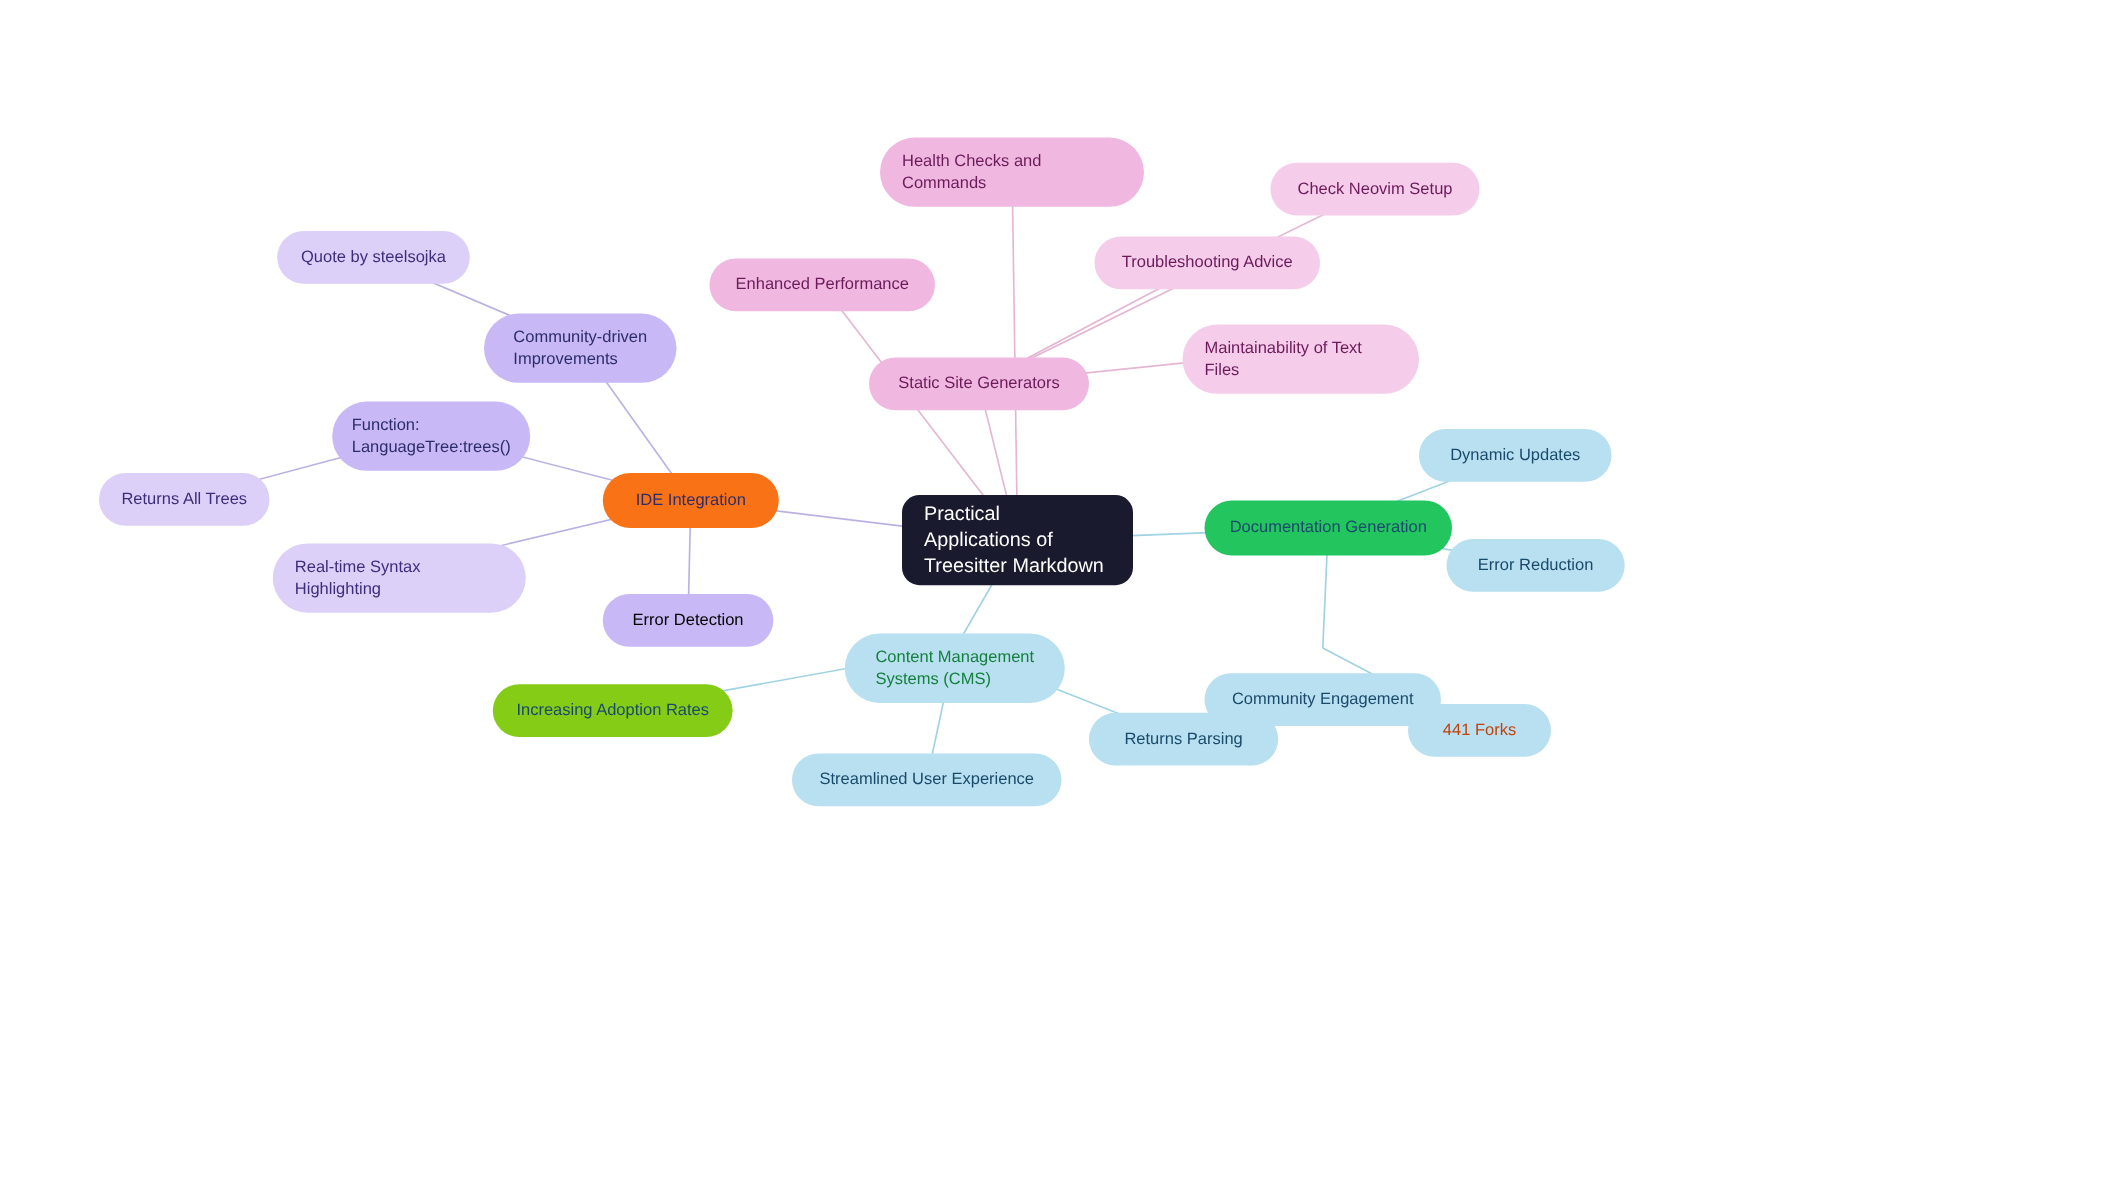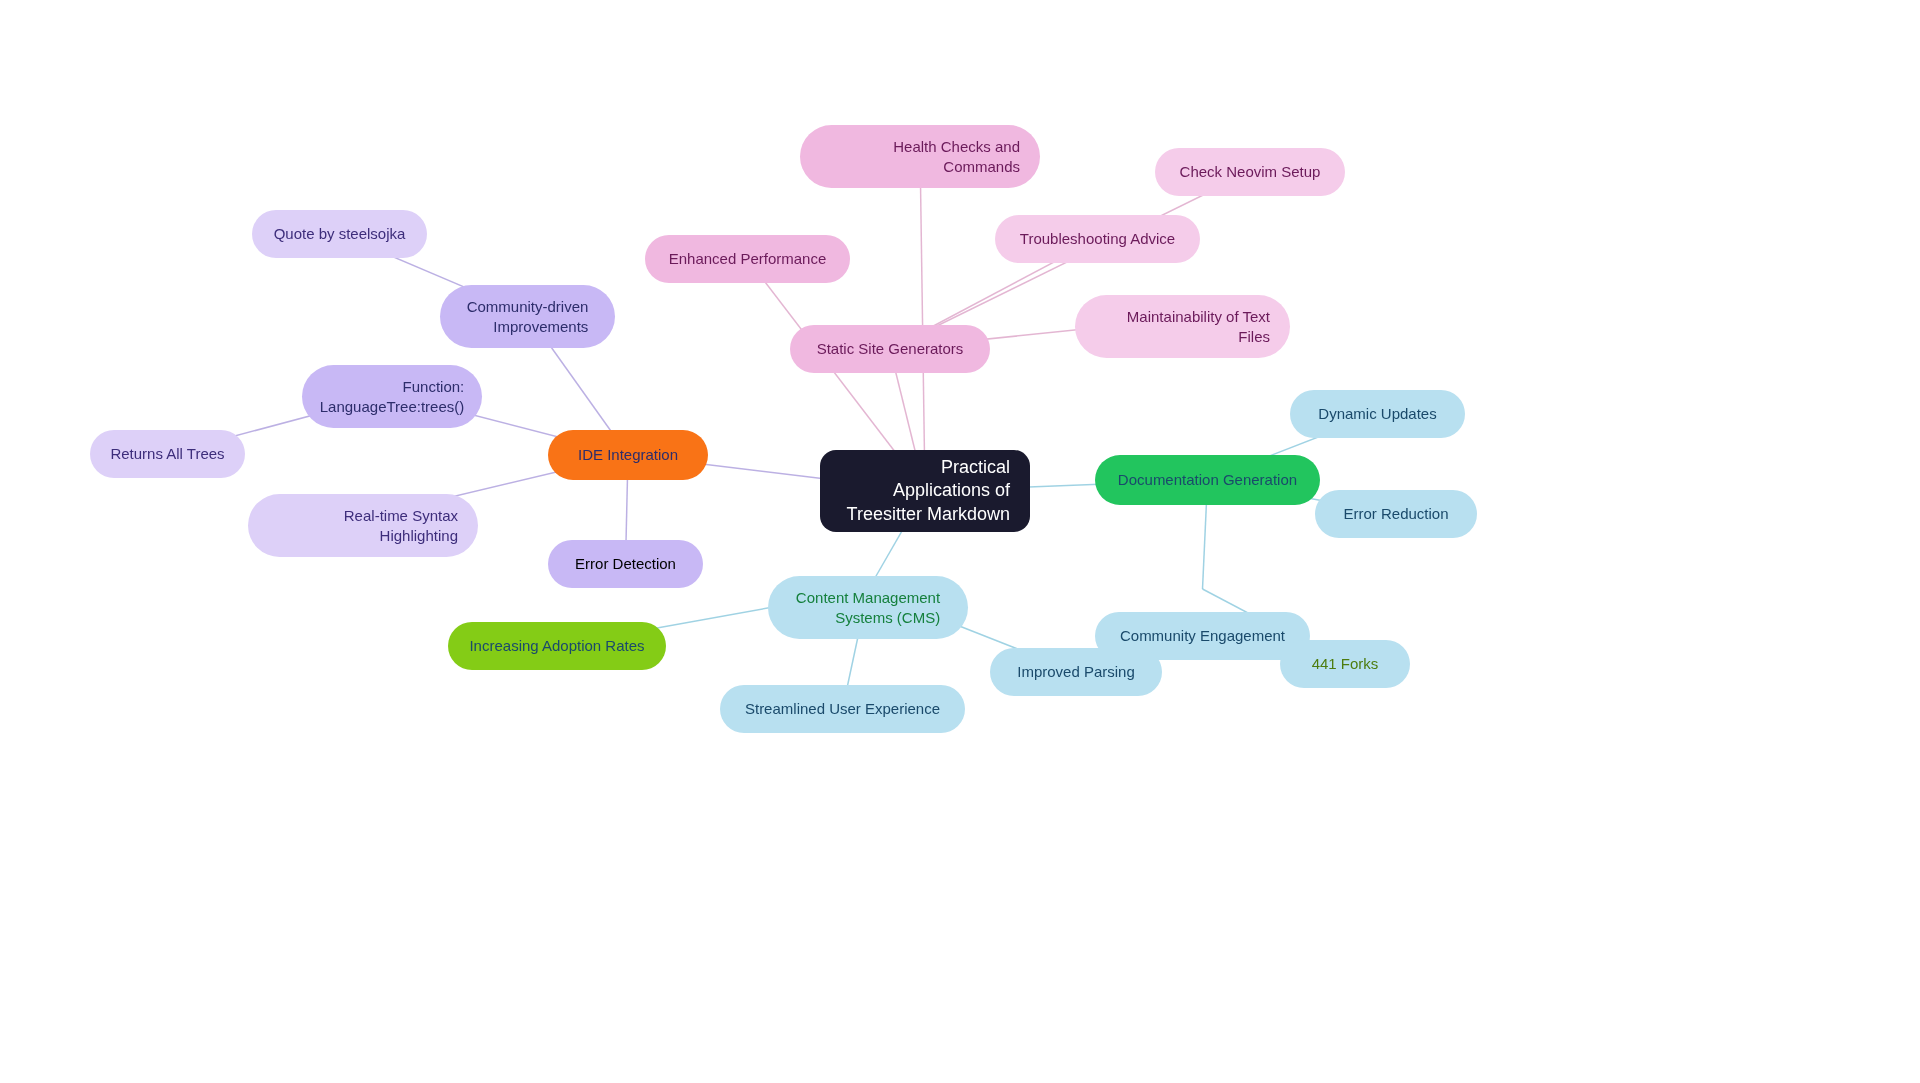--- a/index.html
+++ b/index.html
@@ -30,7 +30,7 @@
       display: flex;
       align-items: center;
       justify-content: center;
-      text-align: right;
+      text-align: left;
       font-size: 15px;
       line-height: 1.3;
       z-index: 2;

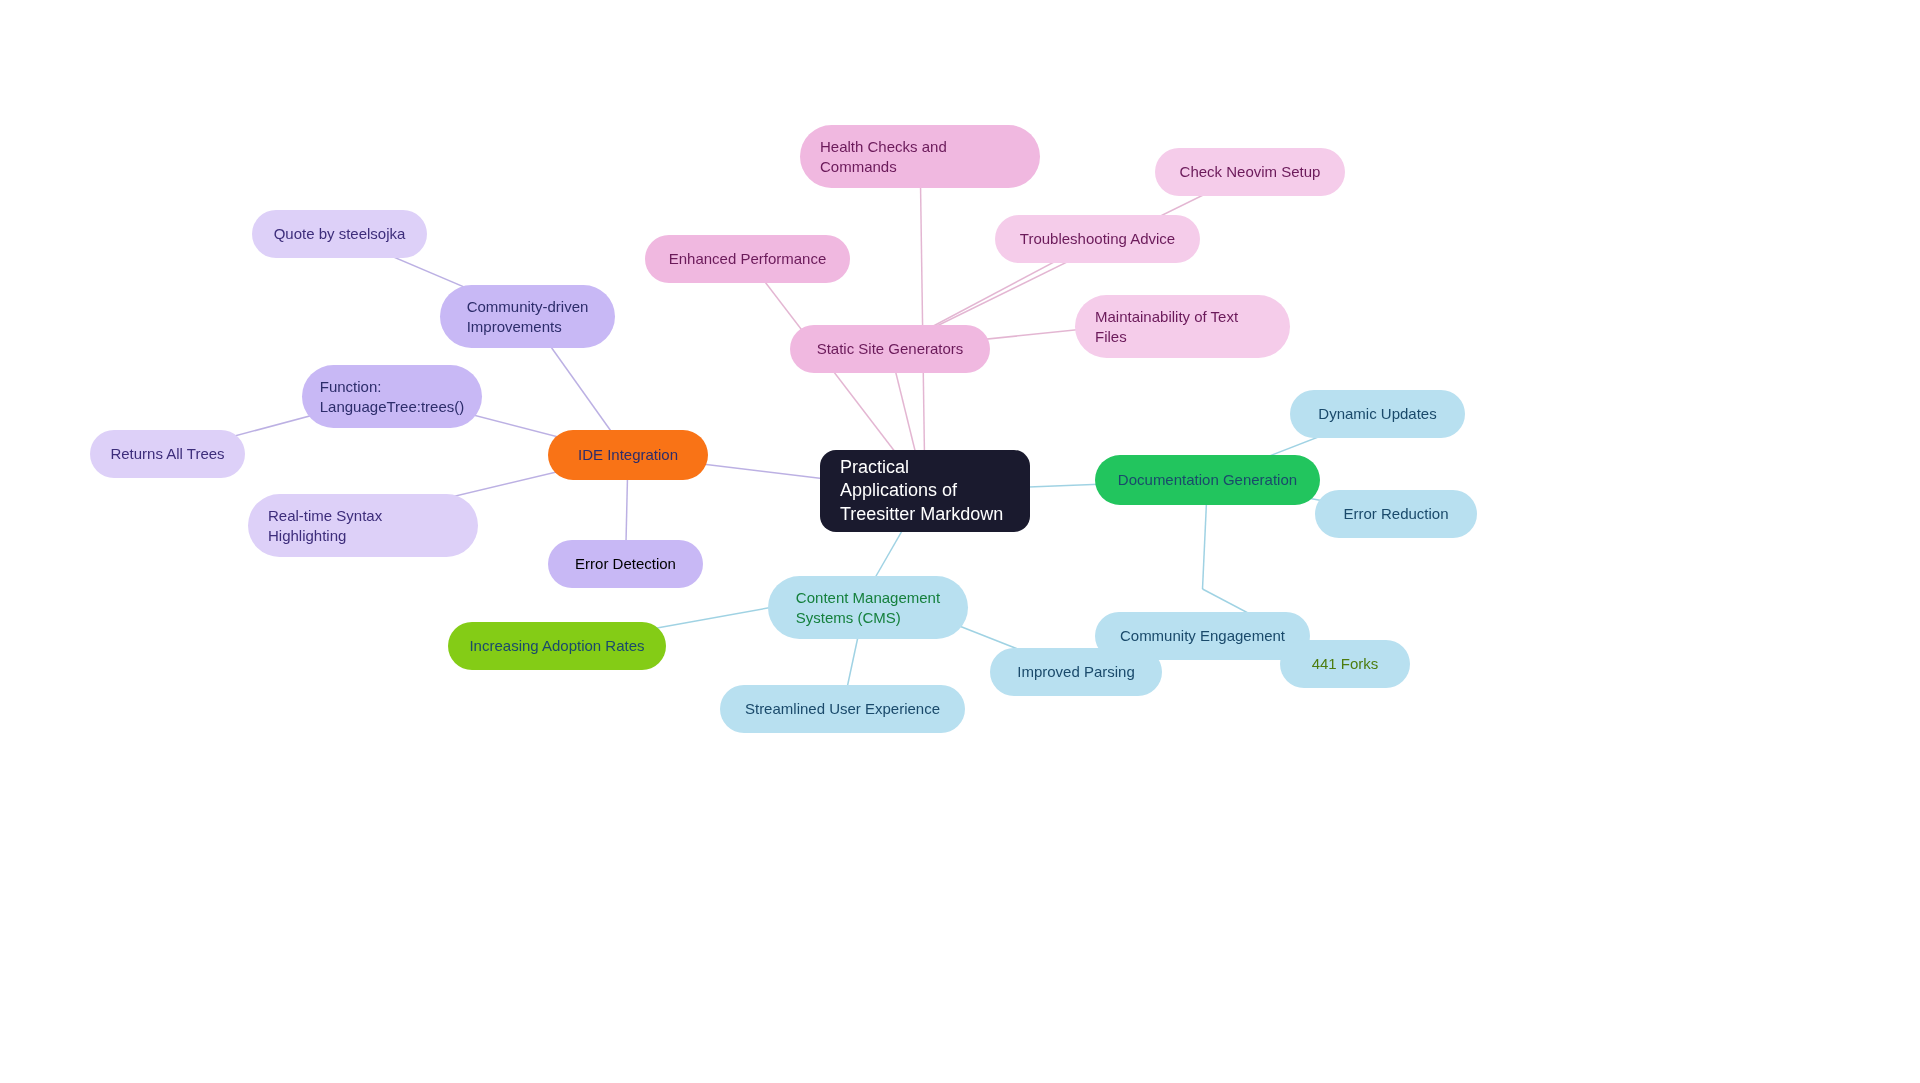--- a/index.html
+++ b/index.html
@@ -94,7 +94,7 @@
       <div class="node" style="left: 1290px; top: 390px; width: 175px; min-height: 48px; background-color: rgb(184, 224, 240); color: rgb(26, 74, 107);">Dynamic Updates</div>
       <div class="node" style="left: 1315px; top: 490px; width: 162px; min-height: 48px; background-color: rgb(184, 224, 240); color: rgb(26, 74, 107);">Error Reduction</div>
       <div class="node" style="left: 1095px; top: 565px; width: 215px; min-height: 48px; background-color: rgb(184, 224, 240); color: rgb(26, 74, 107); margin-top: 47px;">Community Engagement</div>
-      <div class="node" style="left: 990px; top: 648px; width: 172px; min-height: 48px; background-color: rgb(184, 224, 240); color: rgb(26, 74, 107);">Improved Parsing</div>
+      <div class="node" style="left: 990px; top: 648px; width: 172px; min-height: 48px; background-color: rgb(184, 224, 240); color: rgb(26, 74, 107);">Returns Parsing</div>
       <div class="node" style="left: 1280px; top: 640px; width: 130px; min-height: 48px; background-color: rgb(184, 224, 240); color: #4d7c0f;">441 Forks</div>
       <div class="node" style="left: 768px; top: 560px; width: 200px; min-height: 60px; background-color: rgb(184, 224, 240); color: #15803d; margin-top: 16px;">Content Management<br>Systems (CMS)</div>
       <div class="node" style="left: 720px; top: 685px; width: 245px; min-height: 48px; background-color: rgb(184, 224, 240); color: rgb(26, 74, 107);">Streamlined User Experience</div>

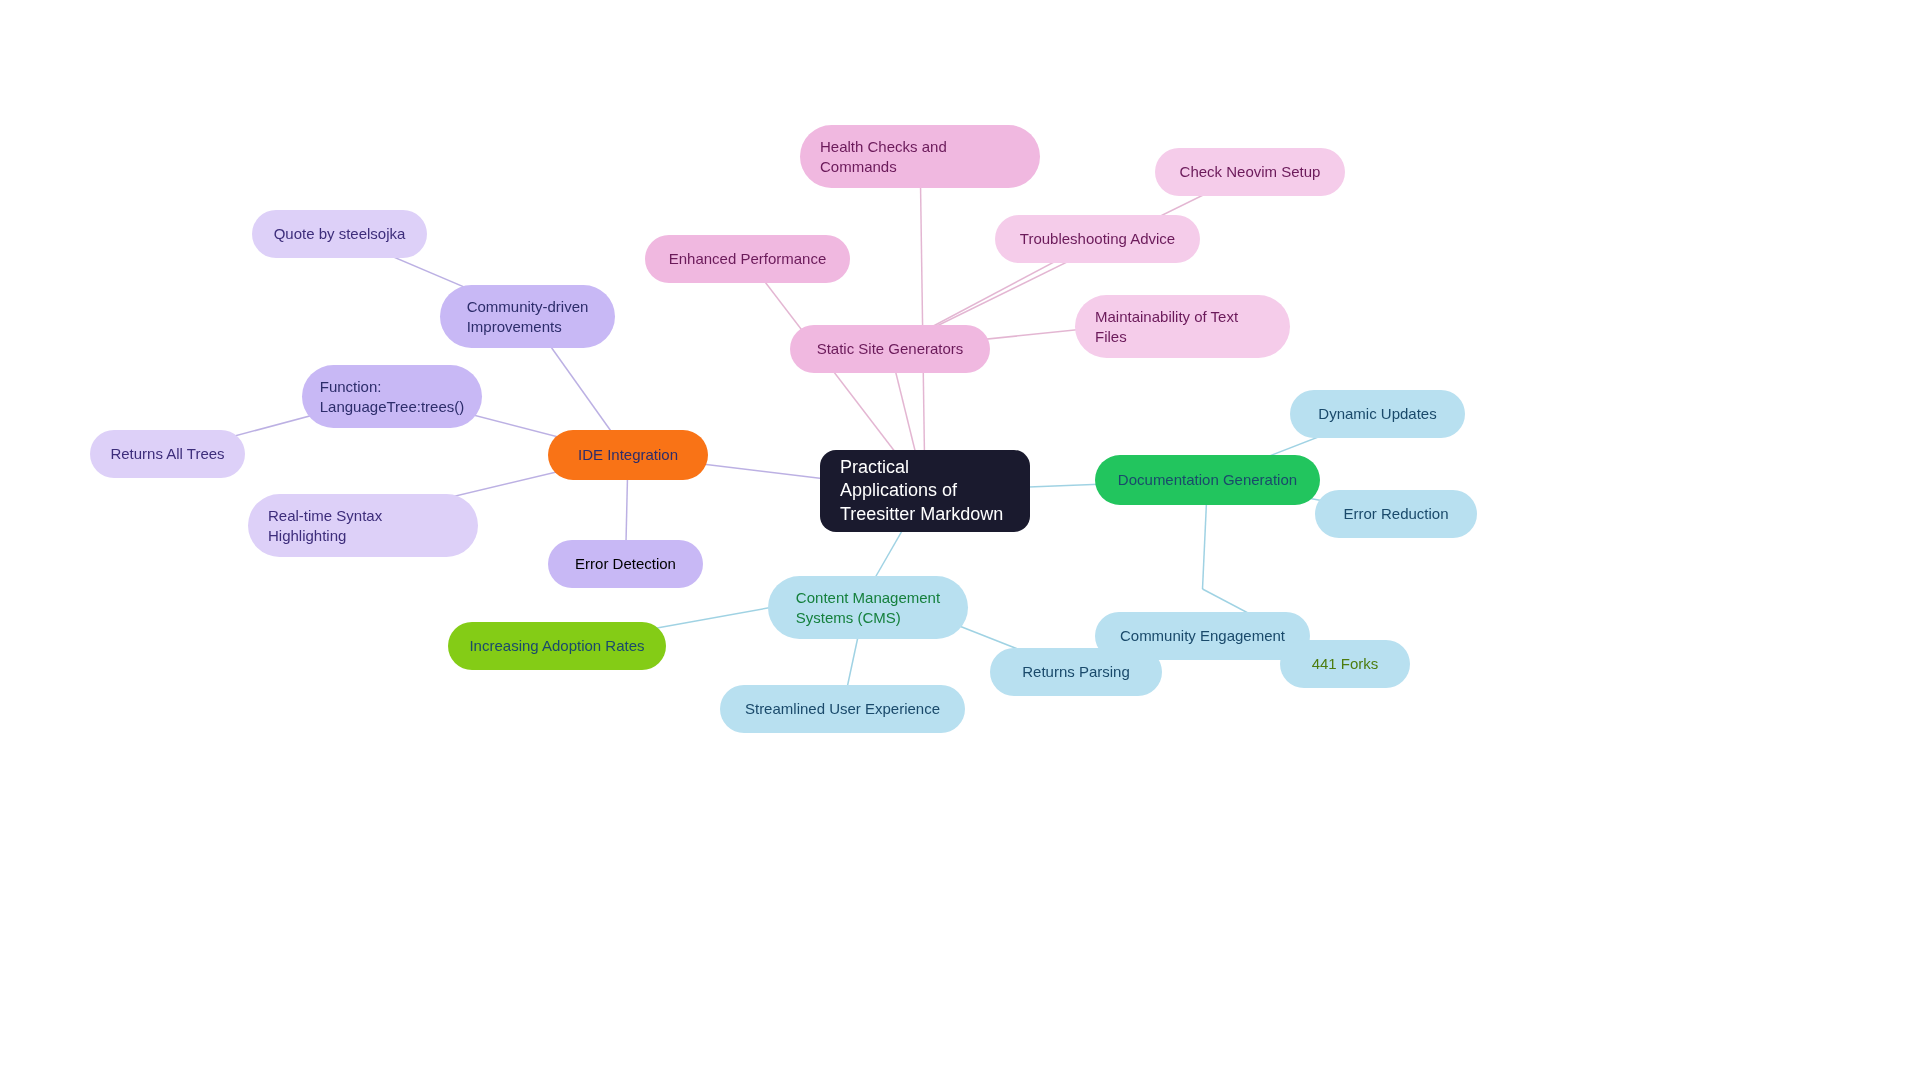--- a/index.html
+++ b/index.html
@@ -95,7 +95,7 @@
       <div class="node" style="left: 1315px; top: 490px; width: 162px; min-height: 48px; background-color: rgb(184, 224, 240); color: rgb(26, 74, 107);">Error Reduction</div>
       <div class="node" style="left: 1095px; top: 565px; width: 215px; min-height: 48px; background-color: rgb(184, 224, 240); color: rgb(26, 74, 107); margin-top: 47px;">Community Engagement</div>
       <div class="node" style="left: 990px; top: 648px; width: 172px; min-height: 48px; background-color: rgb(184, 224, 240); color: rgb(26, 74, 107);">Returns Parsing</div>
-      <div class="node" style="left: 1280px; top: 640px; width: 130px; min-height: 48px; background-color: rgb(184, 224, 240); color: #4d7c0f;">441 Forks</div>
+      <div class="node" style="left: 1280px; top: 640px; width: 130px; min-height: 48px; background-color: rgb(184, 224, 240); color: #c2410c;">441 Forks</div>
       <div class="node" style="left: 768px; top: 560px; width: 200px; min-height: 60px; background-color: rgb(184, 224, 240); color: #15803d; margin-top: 16px;">Content Management<br>Systems (CMS)</div>
       <div class="node" style="left: 720px; top: 685px; width: 245px; min-height: 48px; background-color: rgb(184, 224, 240); color: rgb(26, 74, 107);">Streamlined User Experience</div>
       <div class="node" style="left: 448px; top: 622px; width: 218px; min-height: 48px; background-color: #84cc16; color: rgb(26, 74, 107);">Increasing Adoption Rates</div>

